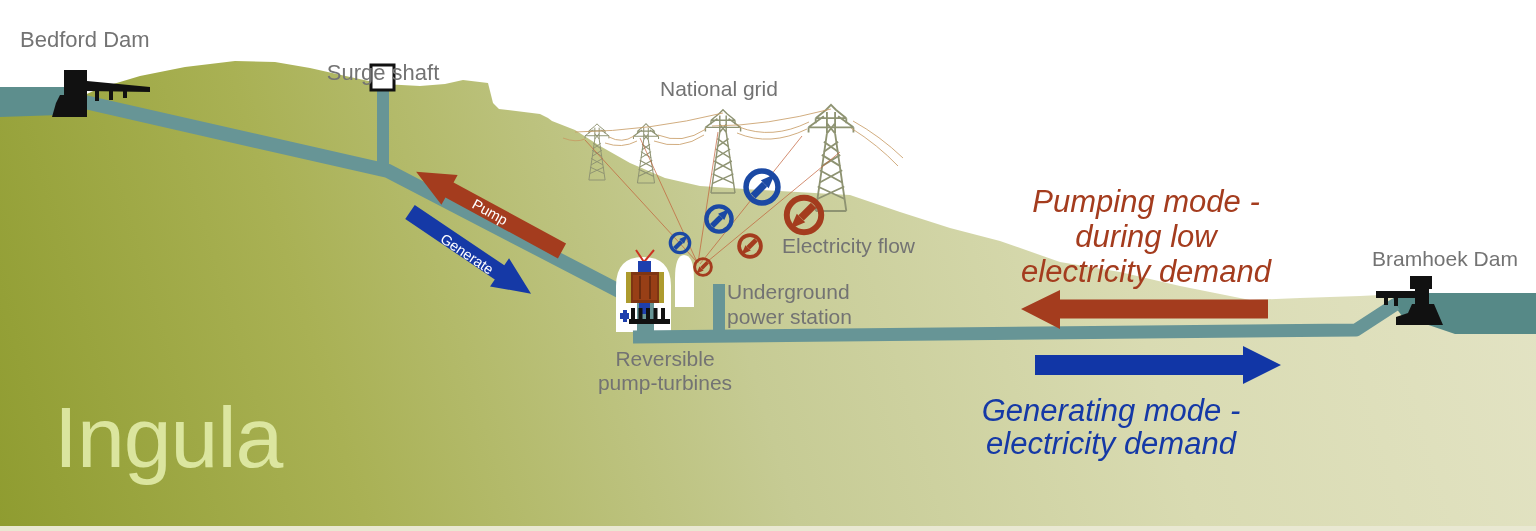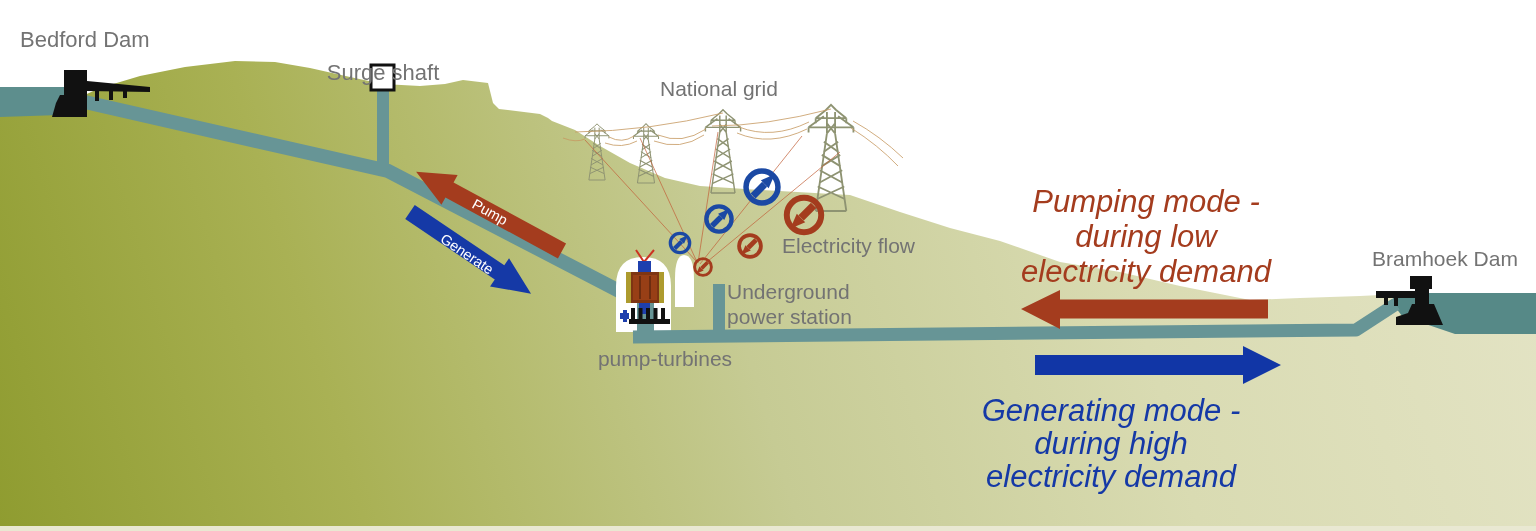--- a/index.html
+++ b/index.html
@@ -195,6 +195,7 @@
   </div>
 
   <div class="lbl center" style="left:585px;top:347px;width:160px;font-size:21px;line-height:24px;">
+    <span style="display:block">Reversible</span>
     <span style="display:block">pump-turbines</span>
   </div>
 

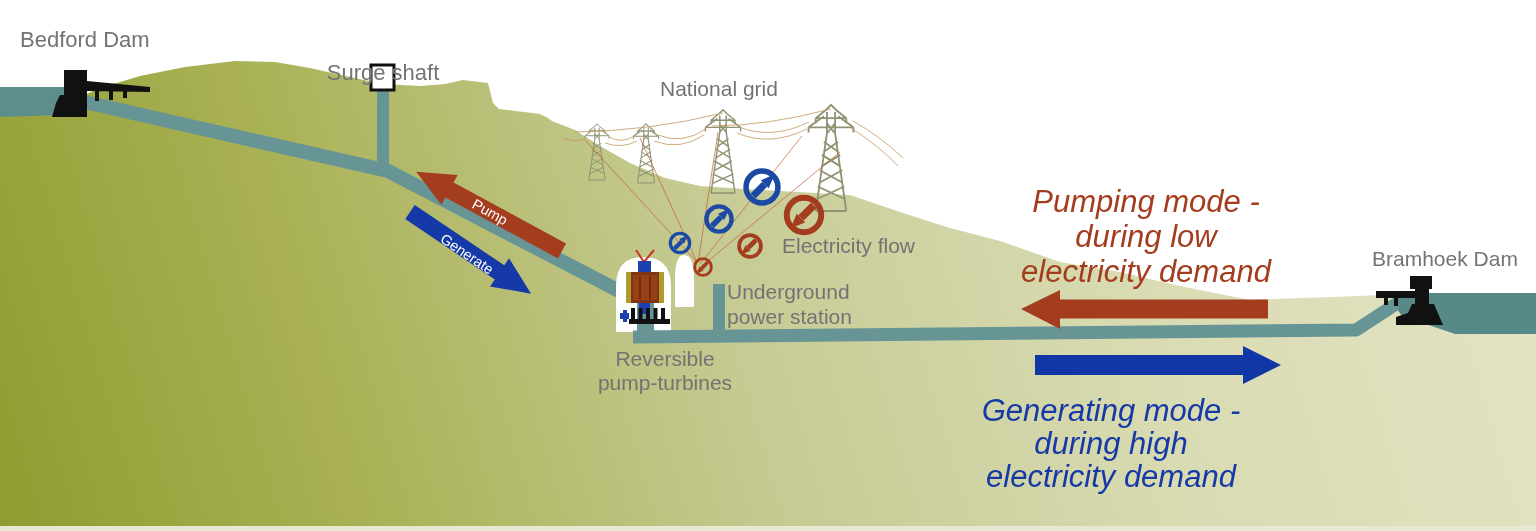--- a/index.html
+++ b/index.html
@@ -213,6 +213,7 @@
     <span>electricity demand</span>
   </div>
 
+  <div class="watermark">Ingula</div>
 </div>
 
 </body></html>

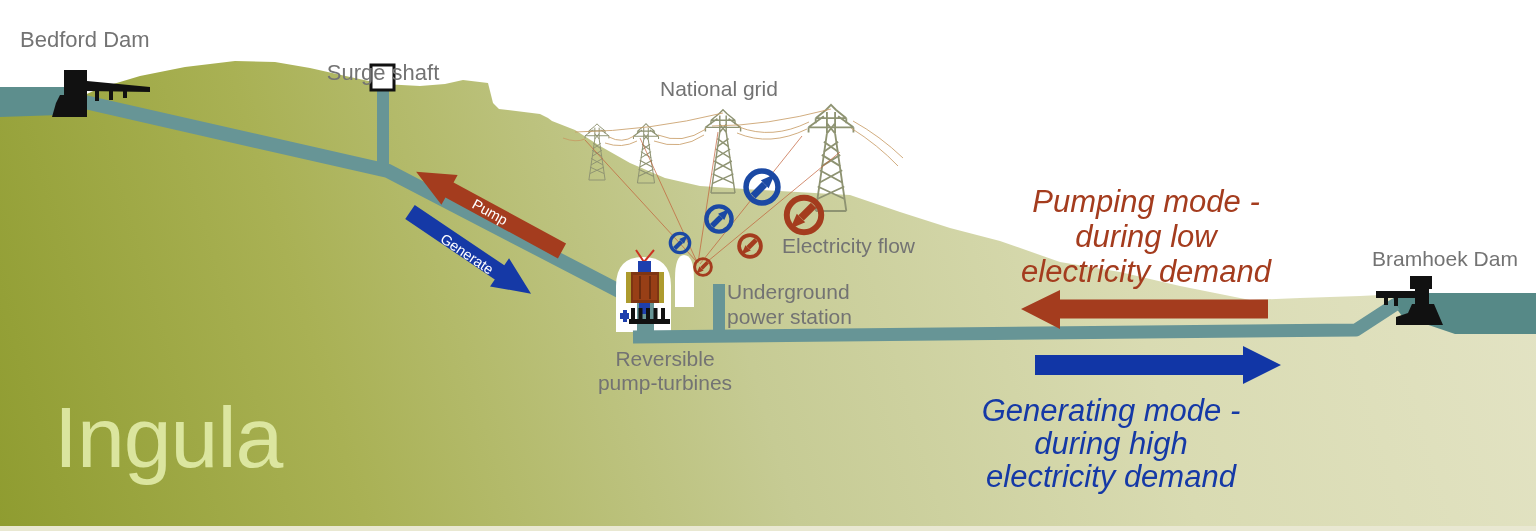--- a/index.html
+++ b/index.html
@@ -209,7 +209,6 @@
 
   <div class="mode generating" style="left:946px;top:394px;">
     <span>Generating mode -</span>
-    <span>during high</span>
     <span>electricity demand</span>
   </div>
 

